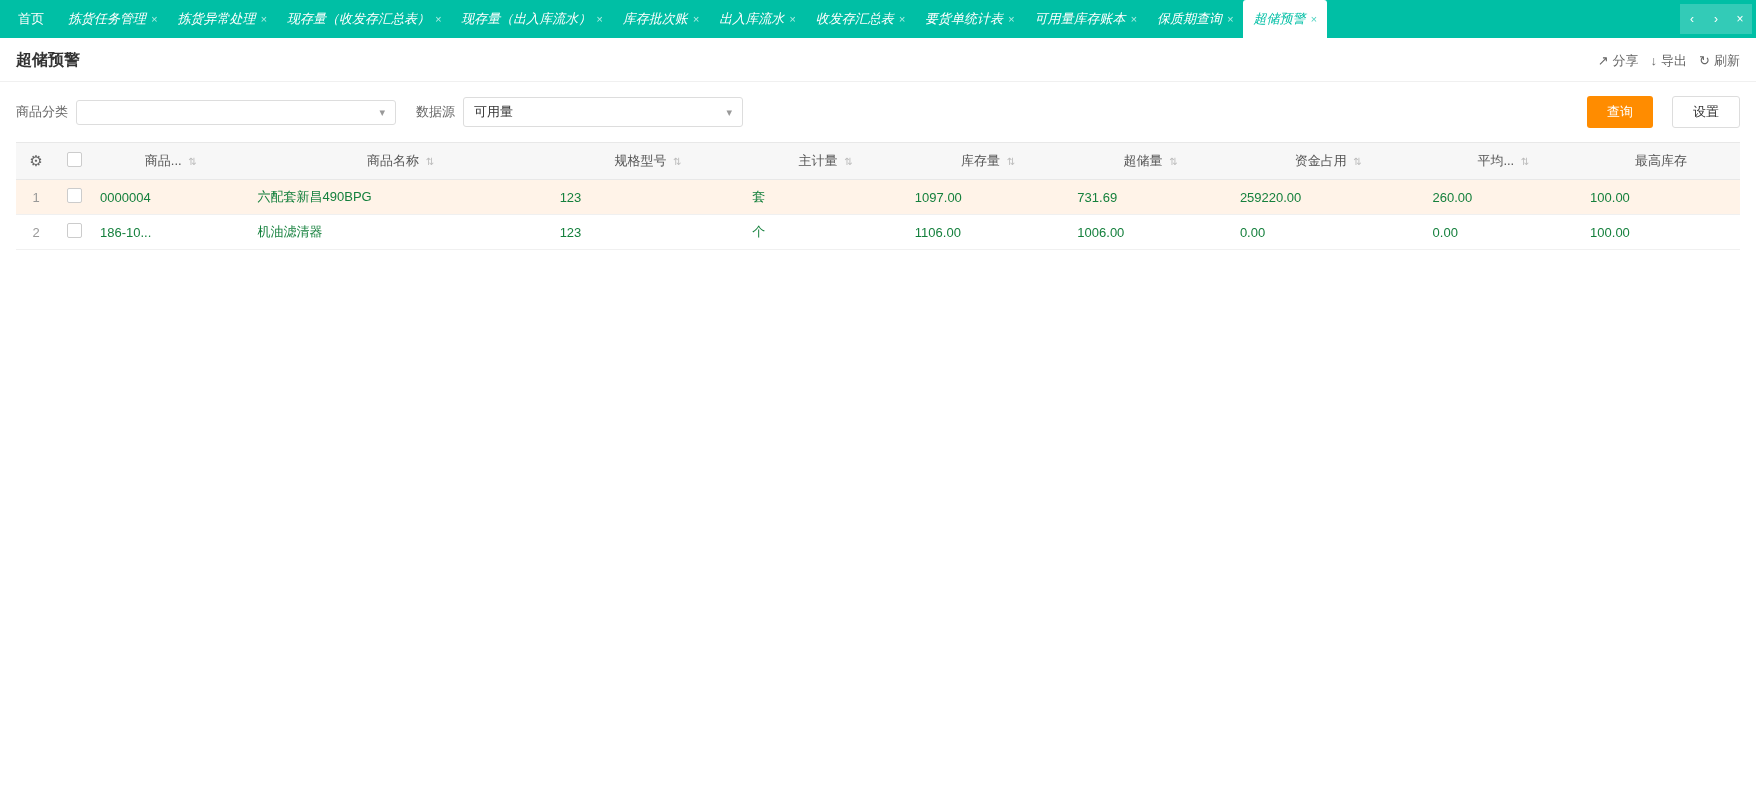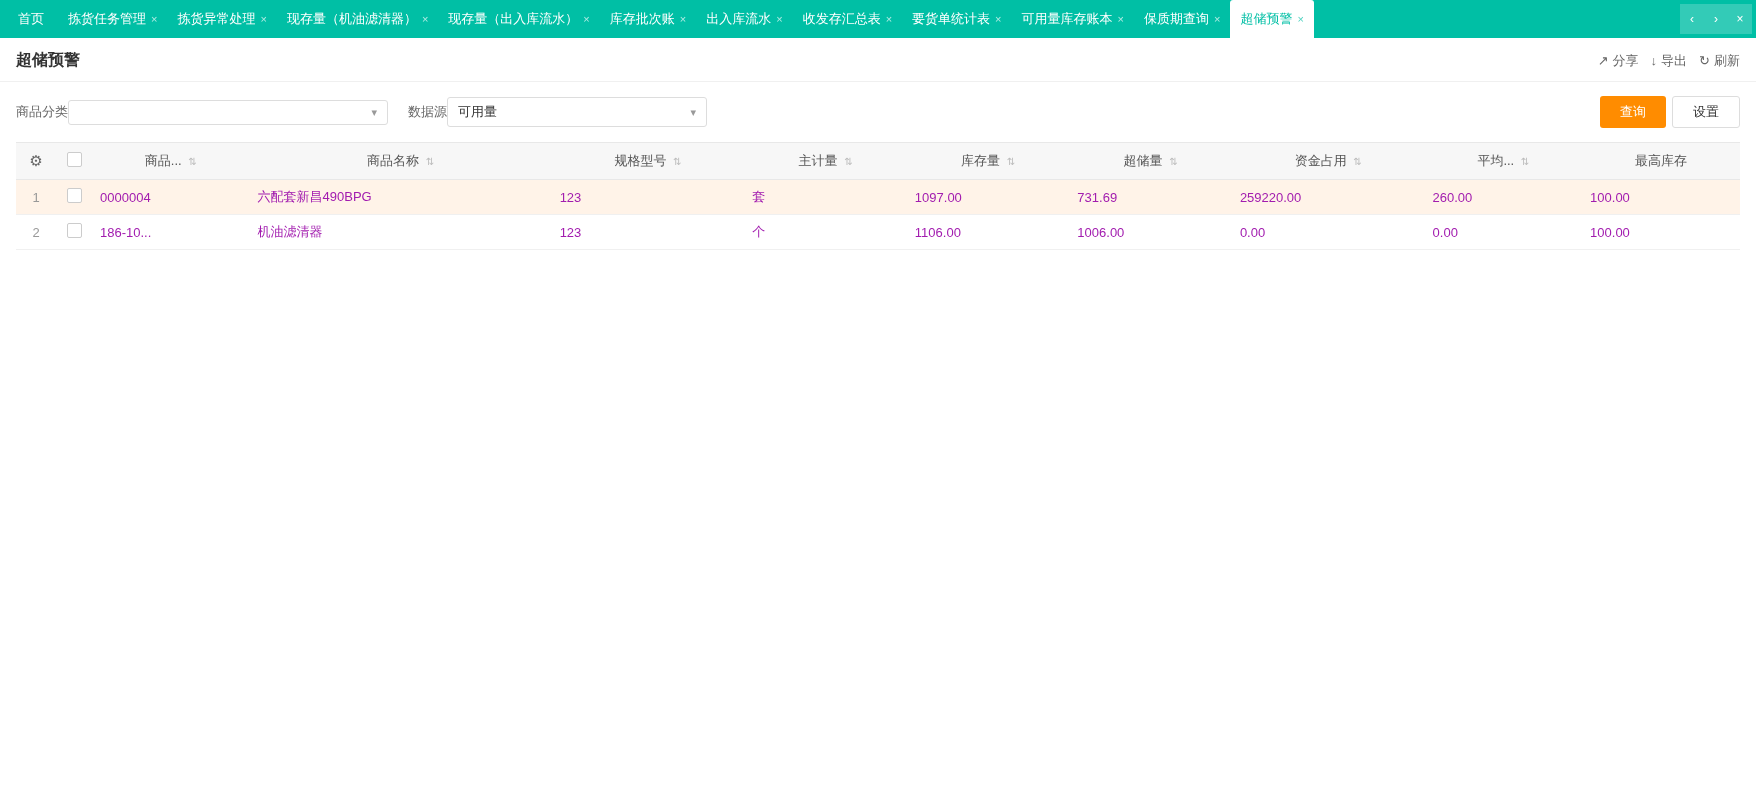--- a/index.html
+++ b/index.html
@@ -214,7 +214,7 @@
     <span>首页</span>
   </div>
 
-  <div id="nav-tabs" style="display:flex; align-items:center; flex:1; overflow:hidden;">
+  <div id="nav-tabs" style="display:flex; align-items:center; flex:1; overflow:hidden;font-style:italic;">
       <div class="top-nav-item">
         <span>拣货任务管理</span>
         <span class="close-x">×</span>

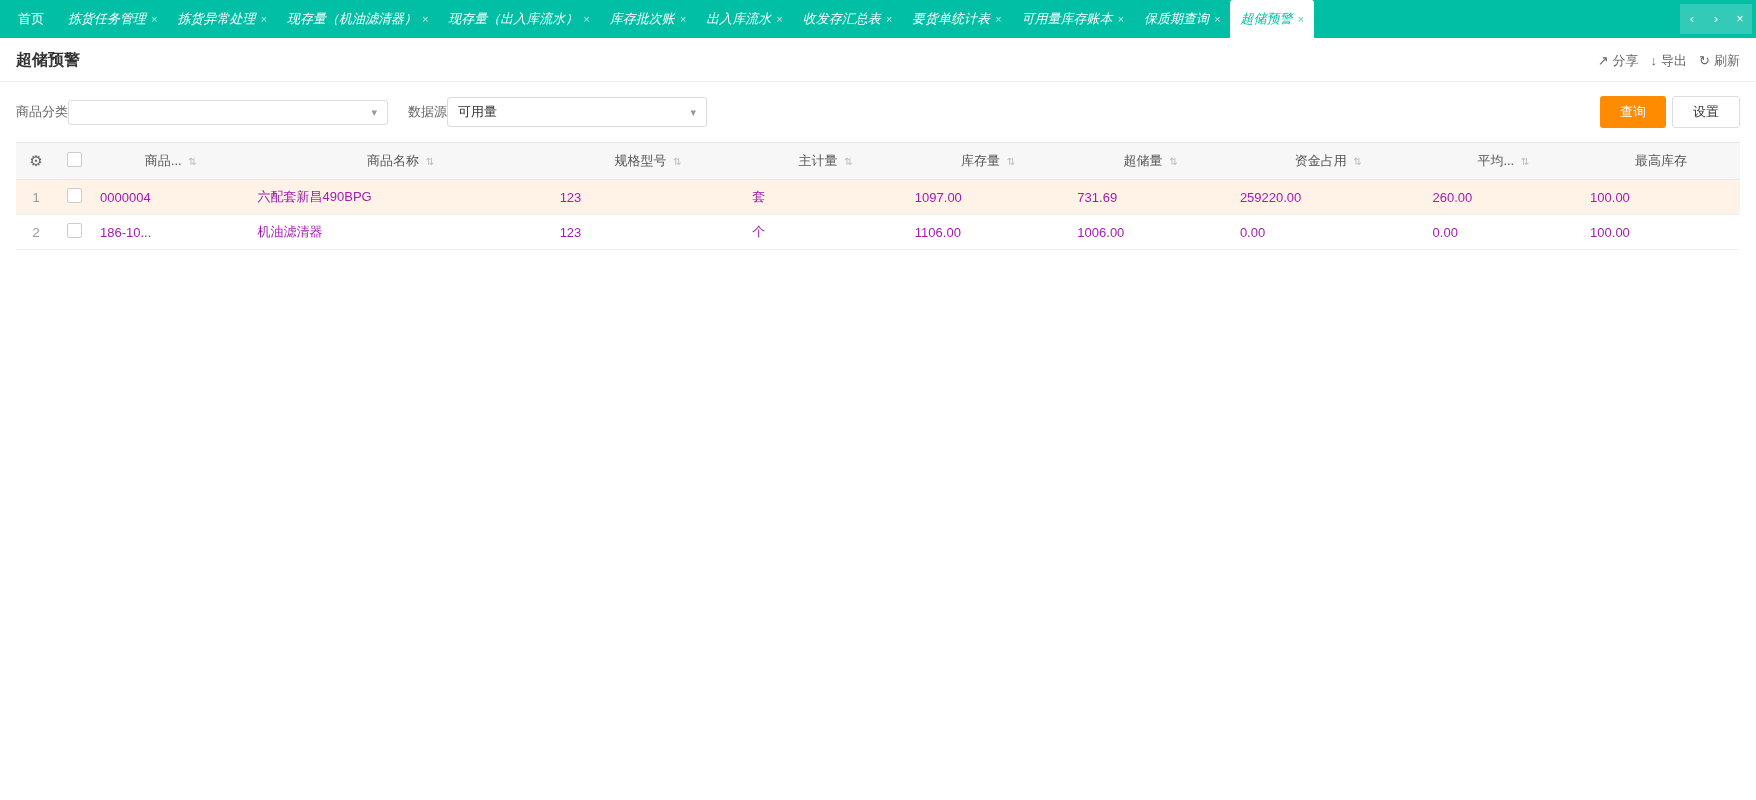--- a/index.html
+++ b/index.html
@@ -224,7 +224,7 @@
         <span class="close-x">×</span>
       </div>
       <div class="top-nav-item">
-        <span>现存量（机油滤清器）</span>
+        <span>现存量（收发存汇总表）</span>
         <span class="close-x">×</span>
       </div>
       <div class="top-nav-item">

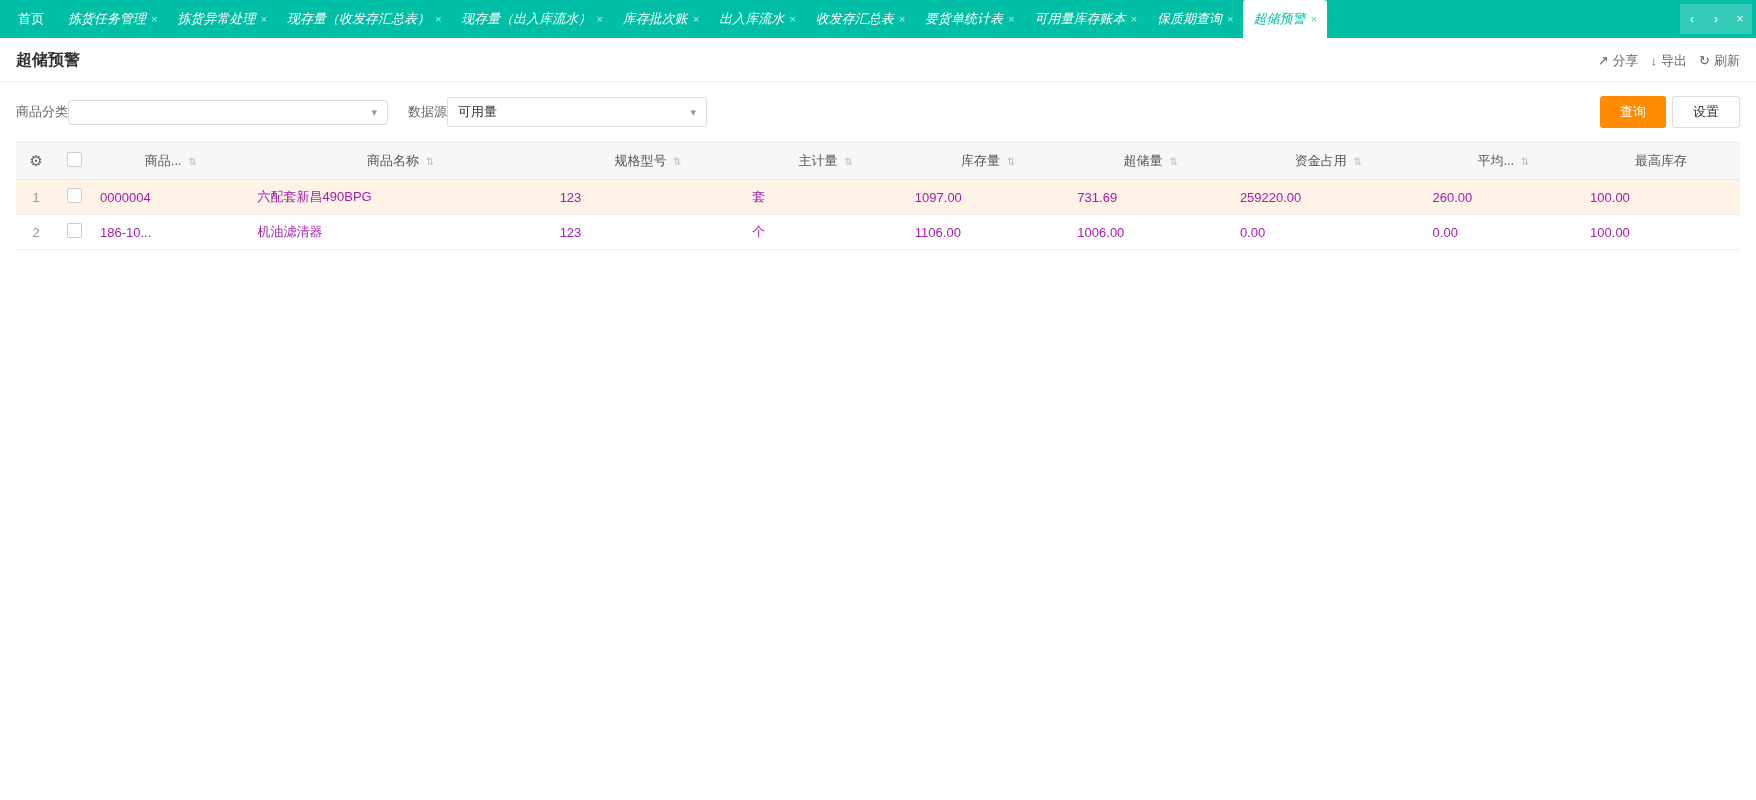--- a/index.html
+++ b/index.html
@@ -101,6 +101,7 @@
     .filter-item {
       display: flex;
       align-items: center;
+      gap: 8px;
     }
     .filter-label {
       color: #666;

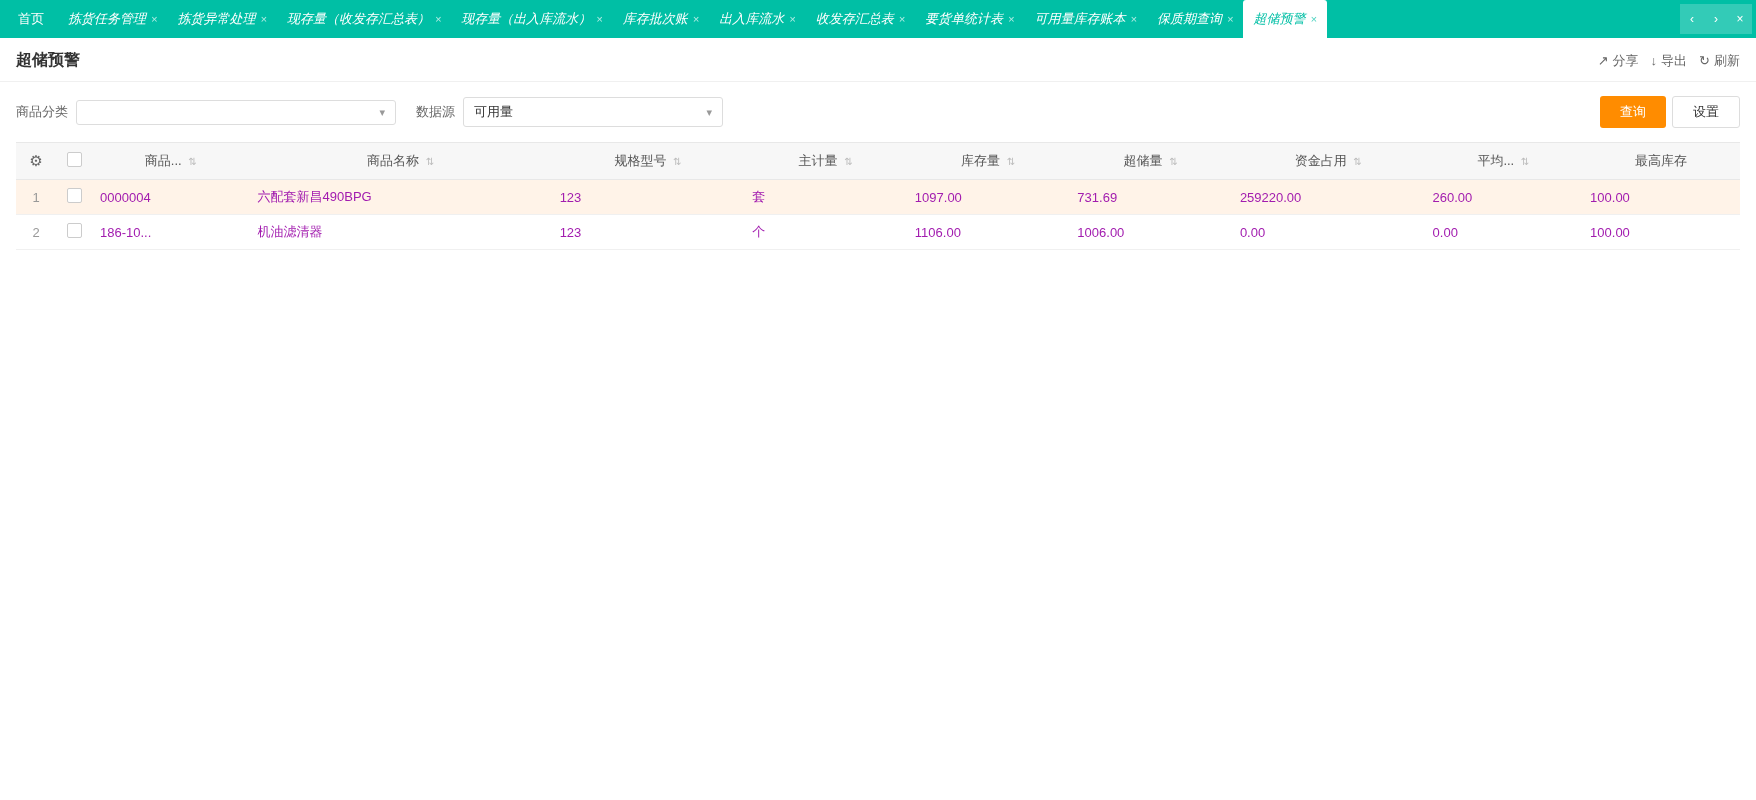--- a/index.html
+++ b/index.html
@@ -114,7 +114,7 @@
       border: 1px solid #ddd;
       border-radius: 3px;
       padding: 5px 10px;
-      width: 260px;
+      width: 280px;
       justify-content: space-between;
       cursor: pointer;
       background: #fff;

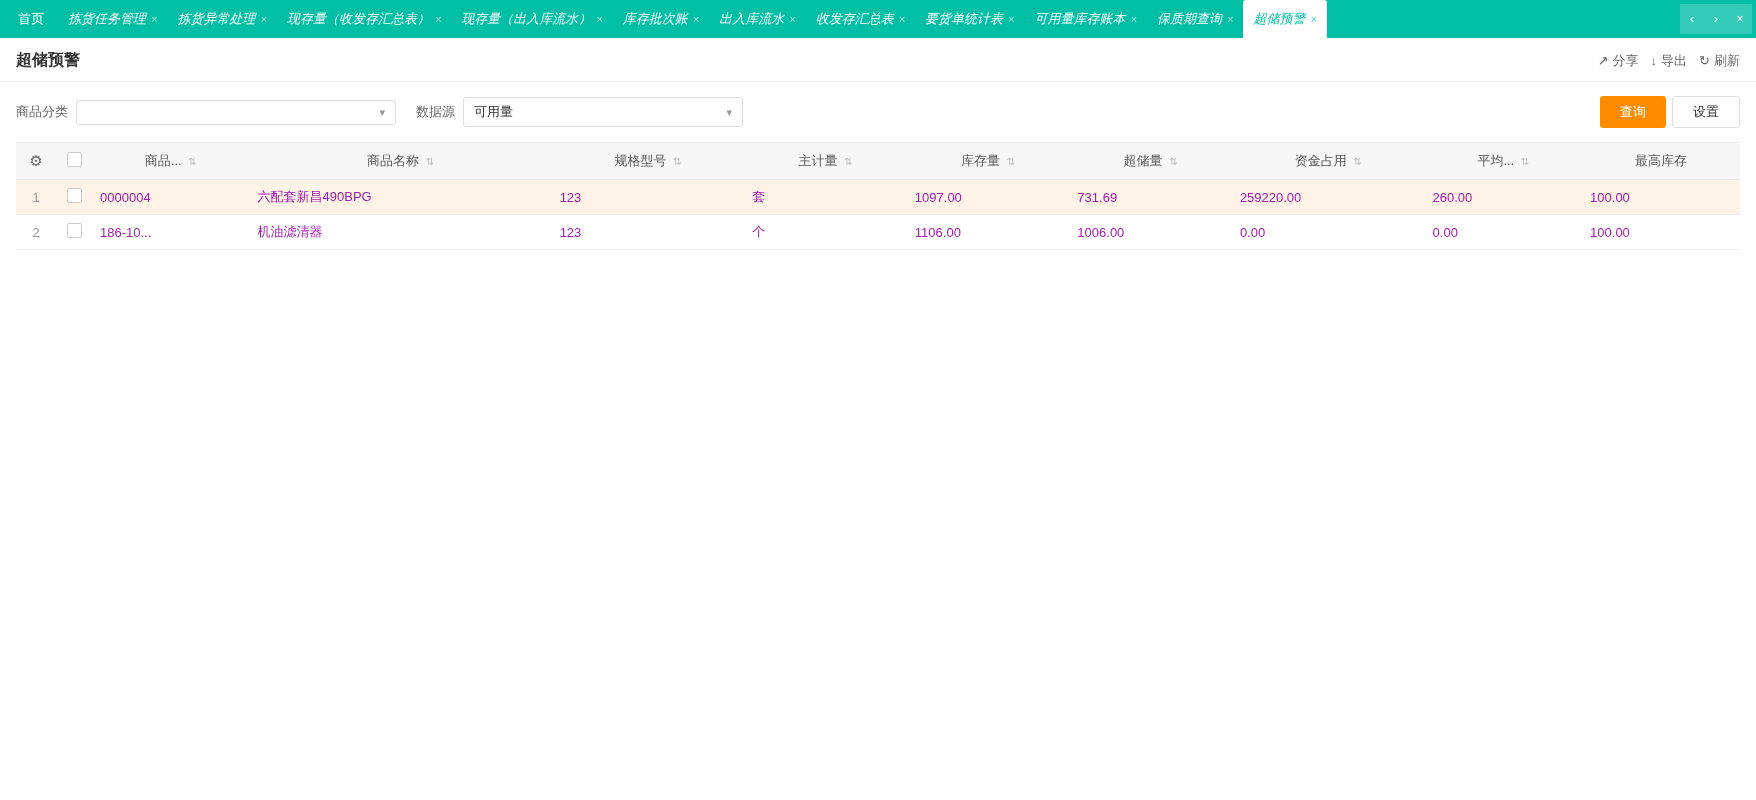--- a/index.html
+++ b/index.html
@@ -130,7 +130,7 @@
     .right-actions {
       margin-left: auto;
       display: flex;
-      gap: 6px;
+      gap: 19px;
     }
     .btn-query {
       background: #ff8c00;

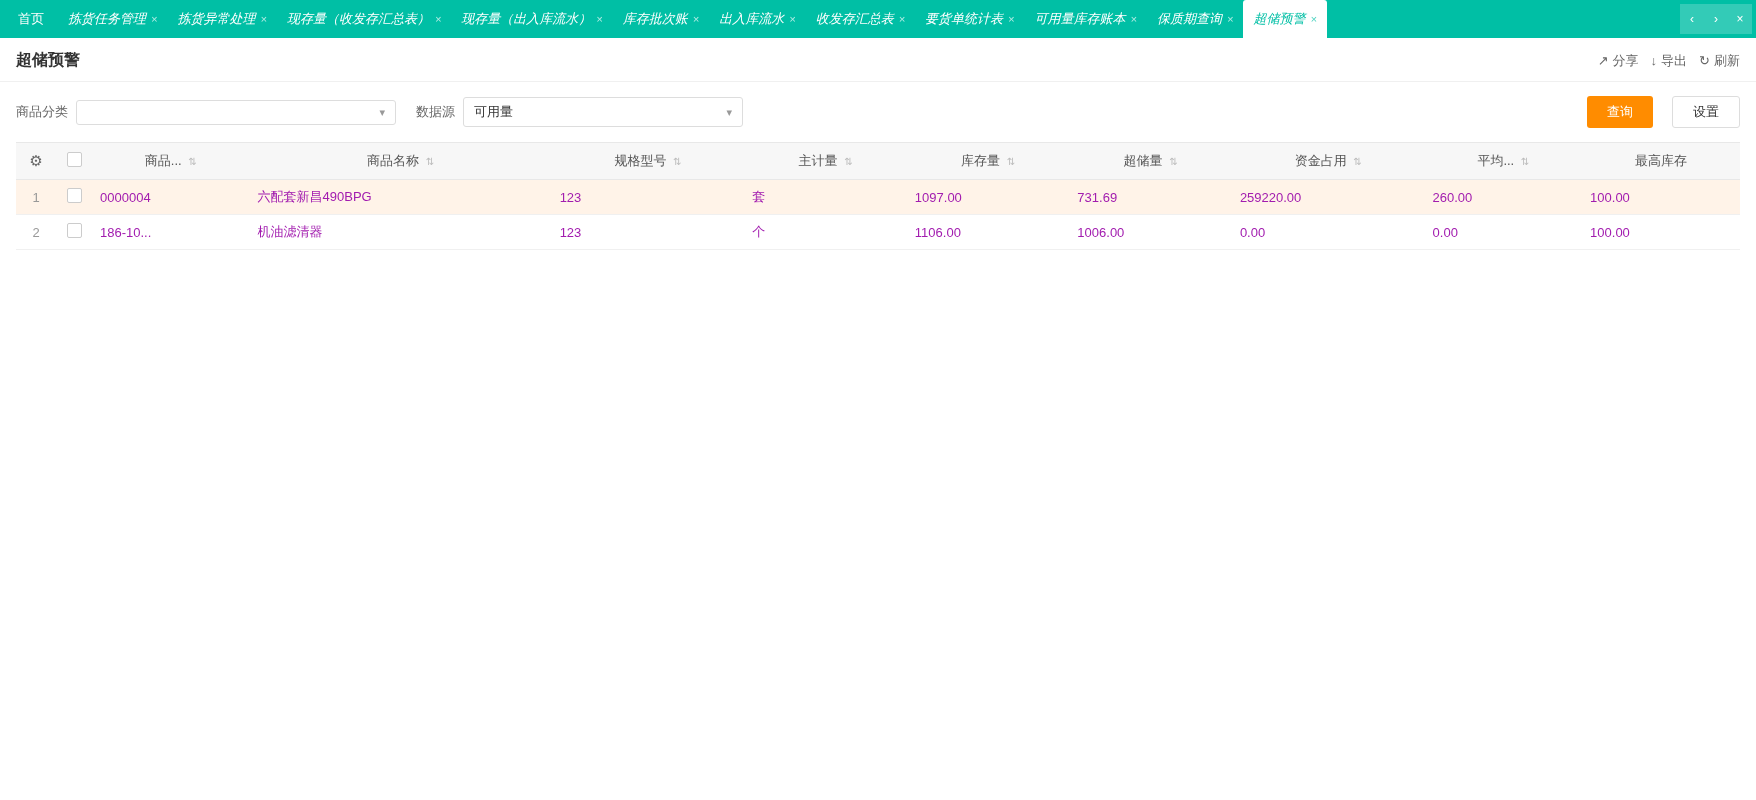--- a/index.html
+++ b/index.html
@@ -189,7 +189,7 @@
     }
     tbody td {
       padding: 8px 8px;
-      color: #a21caf;
+      color: #15803d;
     }
     .col-index { width: 40px; text-align: center; color: #999; }
     .col-check { width: 36px; text-align: center; }

